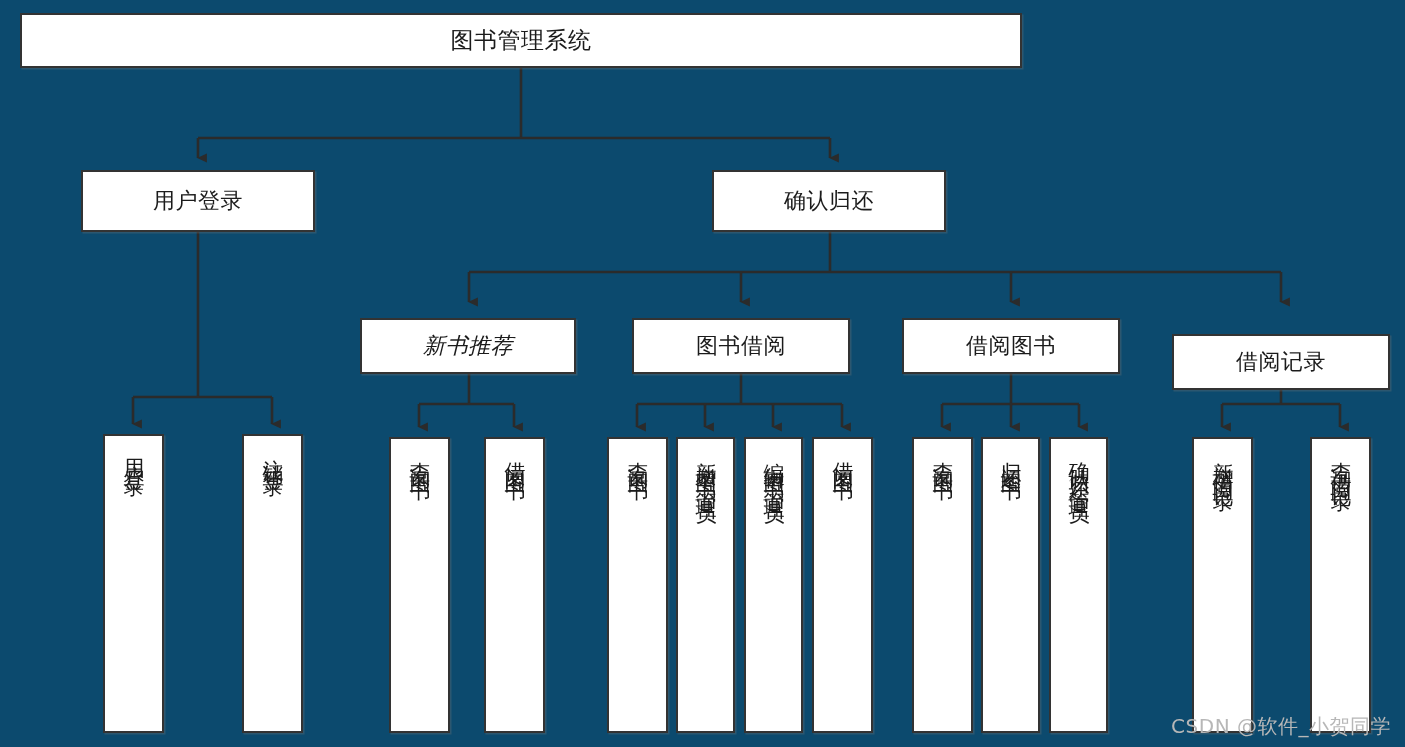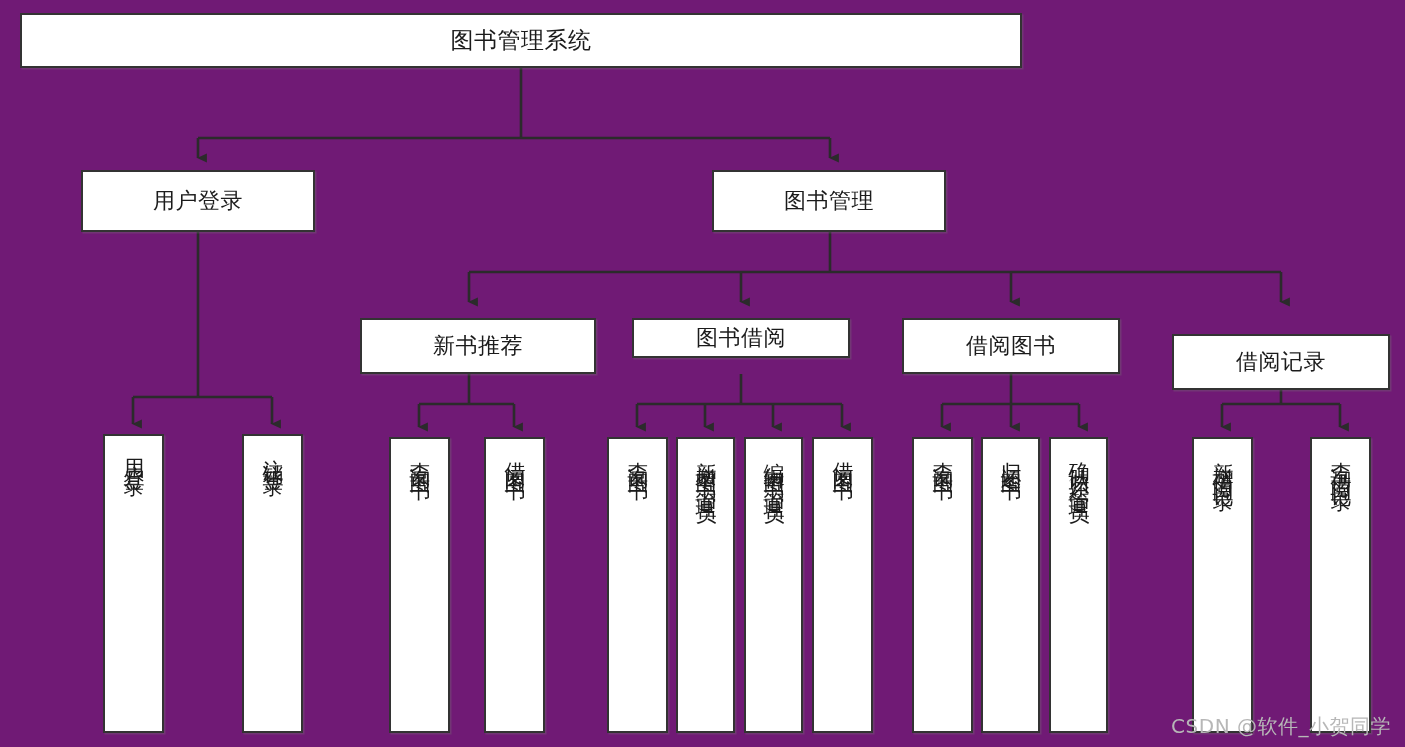--- a/index.html
+++ b/index.html
@@ -17,7 +17,7 @@
     position: relative;
     width: 1405px;
     height: 747px;
-    background: #701a75;
+    background: #0c4a6e;
   }
   #edges {
     position: absolute;

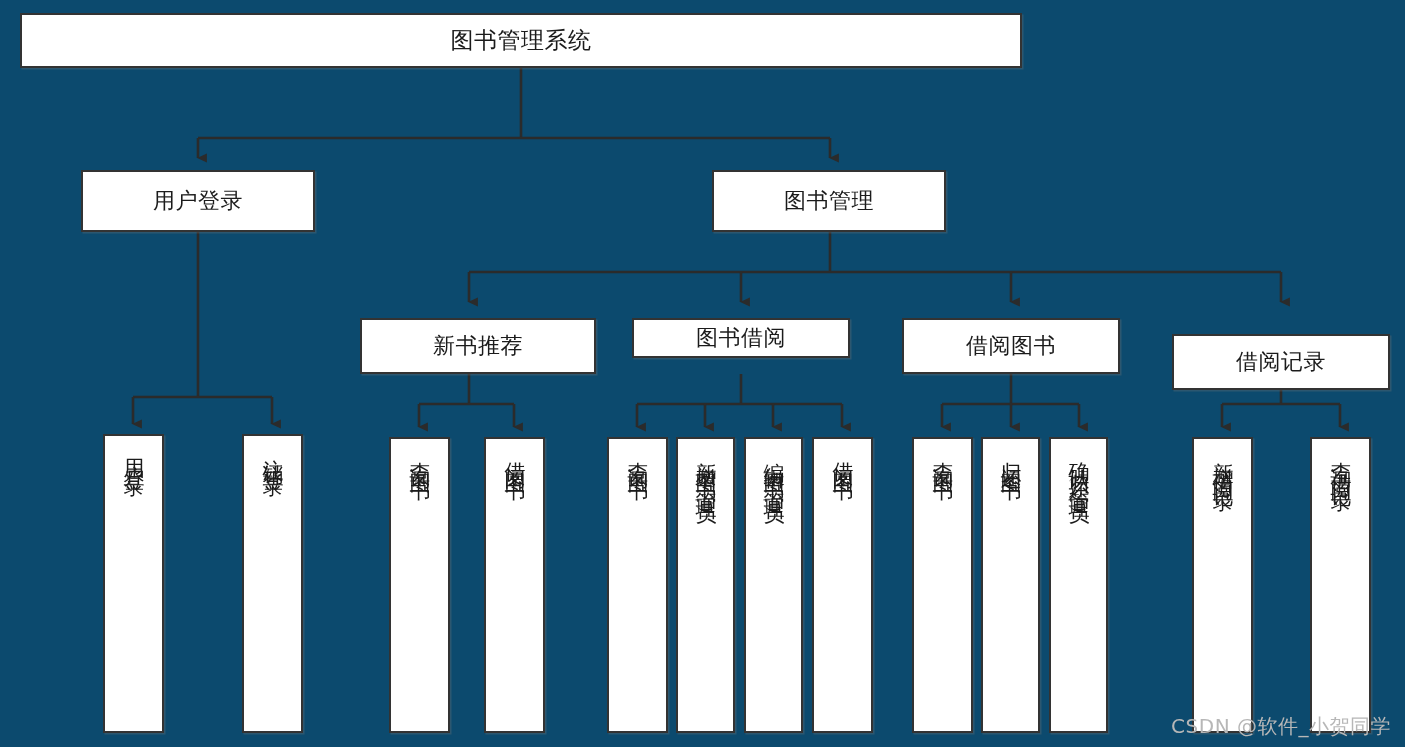--- a/index.html
+++ b/index.html
@@ -135,7 +135,7 @@
     <span class="label">用户登录</span>
   </div>
   <div class="node h" style="left:712px; top:170px; width:234px; height:62px;">
-    <span class="label">图书管理</span>
+    <span class="label">确认归还</span>
   </div>
 
   <div class="node h" style="left:360px; top:318px; width:236px; height:56px;">

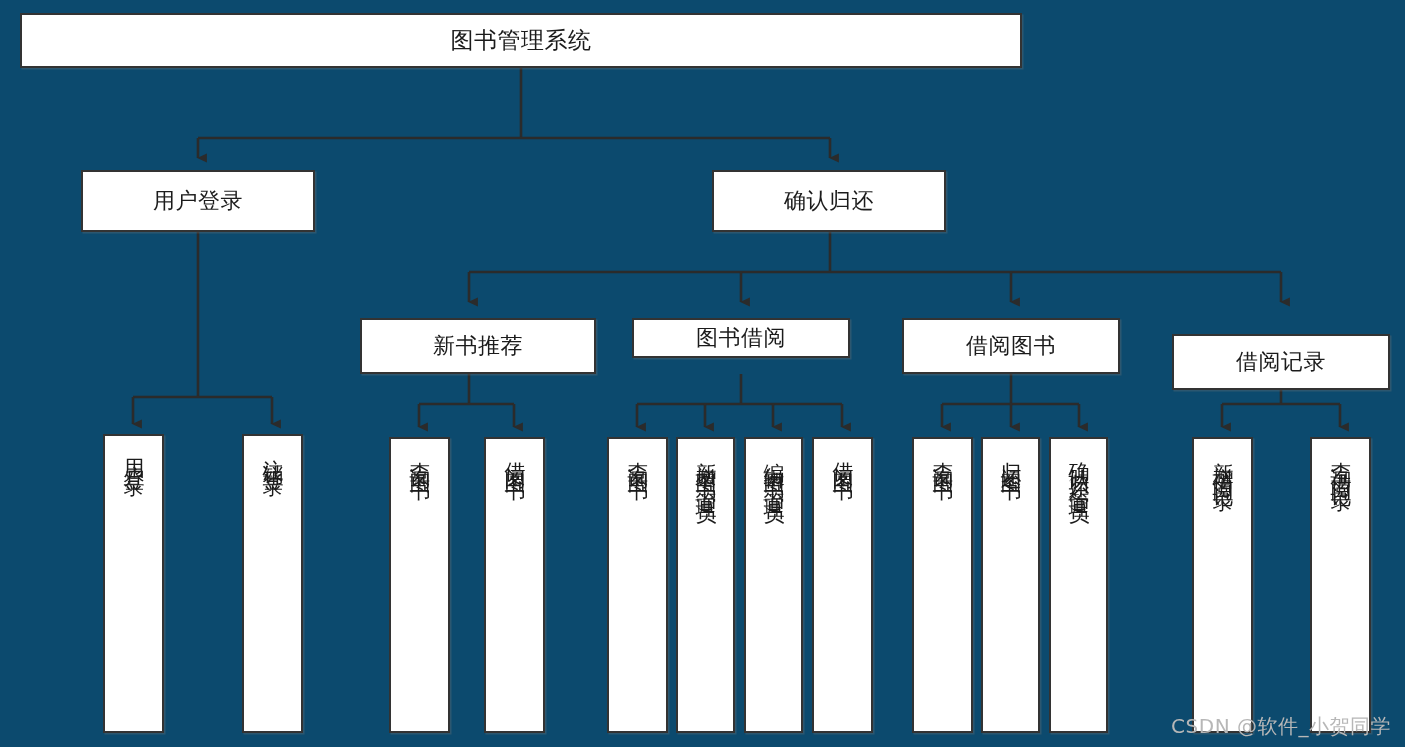--- a/index.html
+++ b/index.html
@@ -138,7 +138,7 @@
     <span class="label">确认归还</span>
   </div>
 
-  <div class="node h" style="left:360px; top:318px; width:236px; height:56px;">
+  <div class="node h" style="left:360px; top:318px; width:216px; height:56px;font-style:italic;">
     <span class="label">新书推荐</span>
   </div>
   <div class="node h" style="left:632px; top:318px; width:218px; height:40px;">

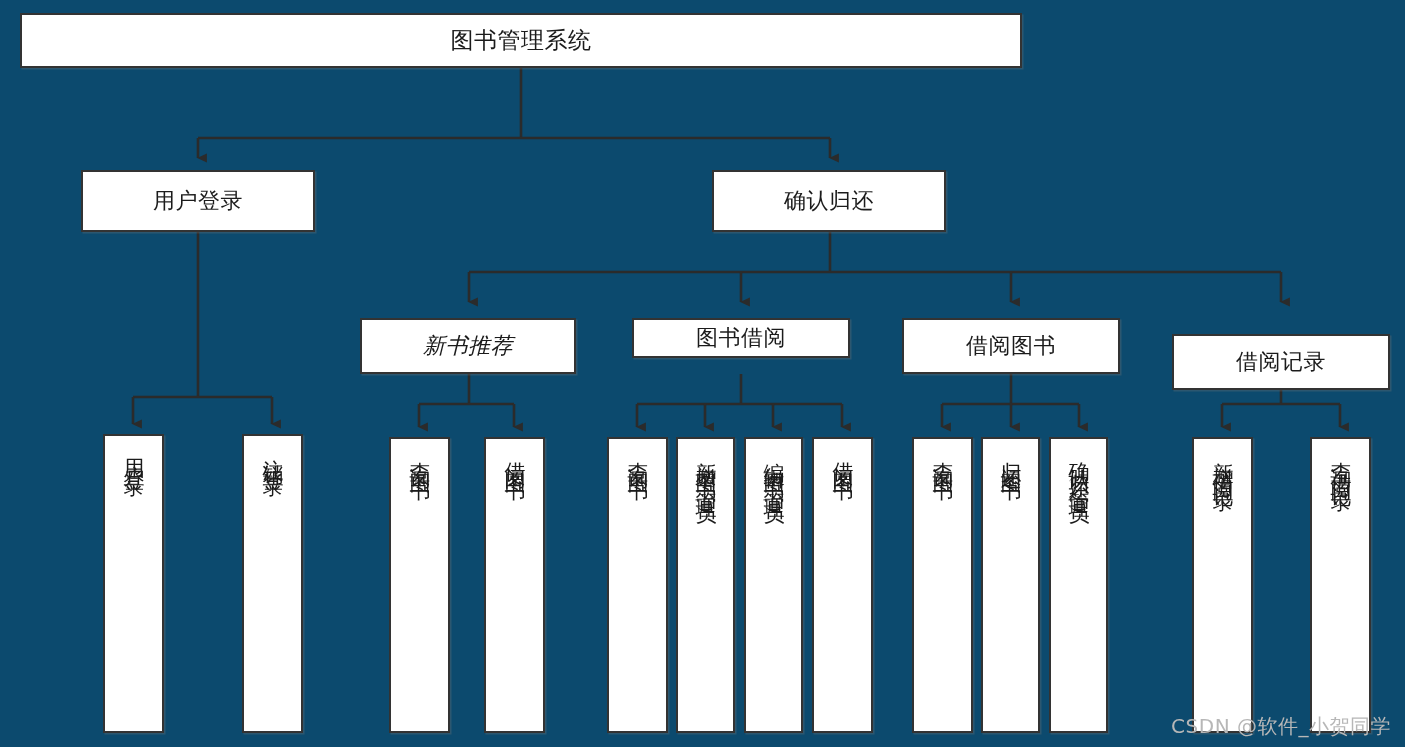--- a/index.html
+++ b/index.html
@@ -141,7 +141,7 @@
   <div class="node h" style="left:360px; top:318px; width:216px; height:56px;font-style:italic;">
     <span class="label">新书推荐</span>
   </div>
-  <div class="node h" style="left:632px; top:318px; width:218px; height:40px;">
+  <div class="node h" style="left:632px; top:318px; width:218px; height:56px;">
     <span class="label">图书借阅</span>
   </div>
   <div class="node h" style="left:902px; top:318px; width:218px; height:56px;">

